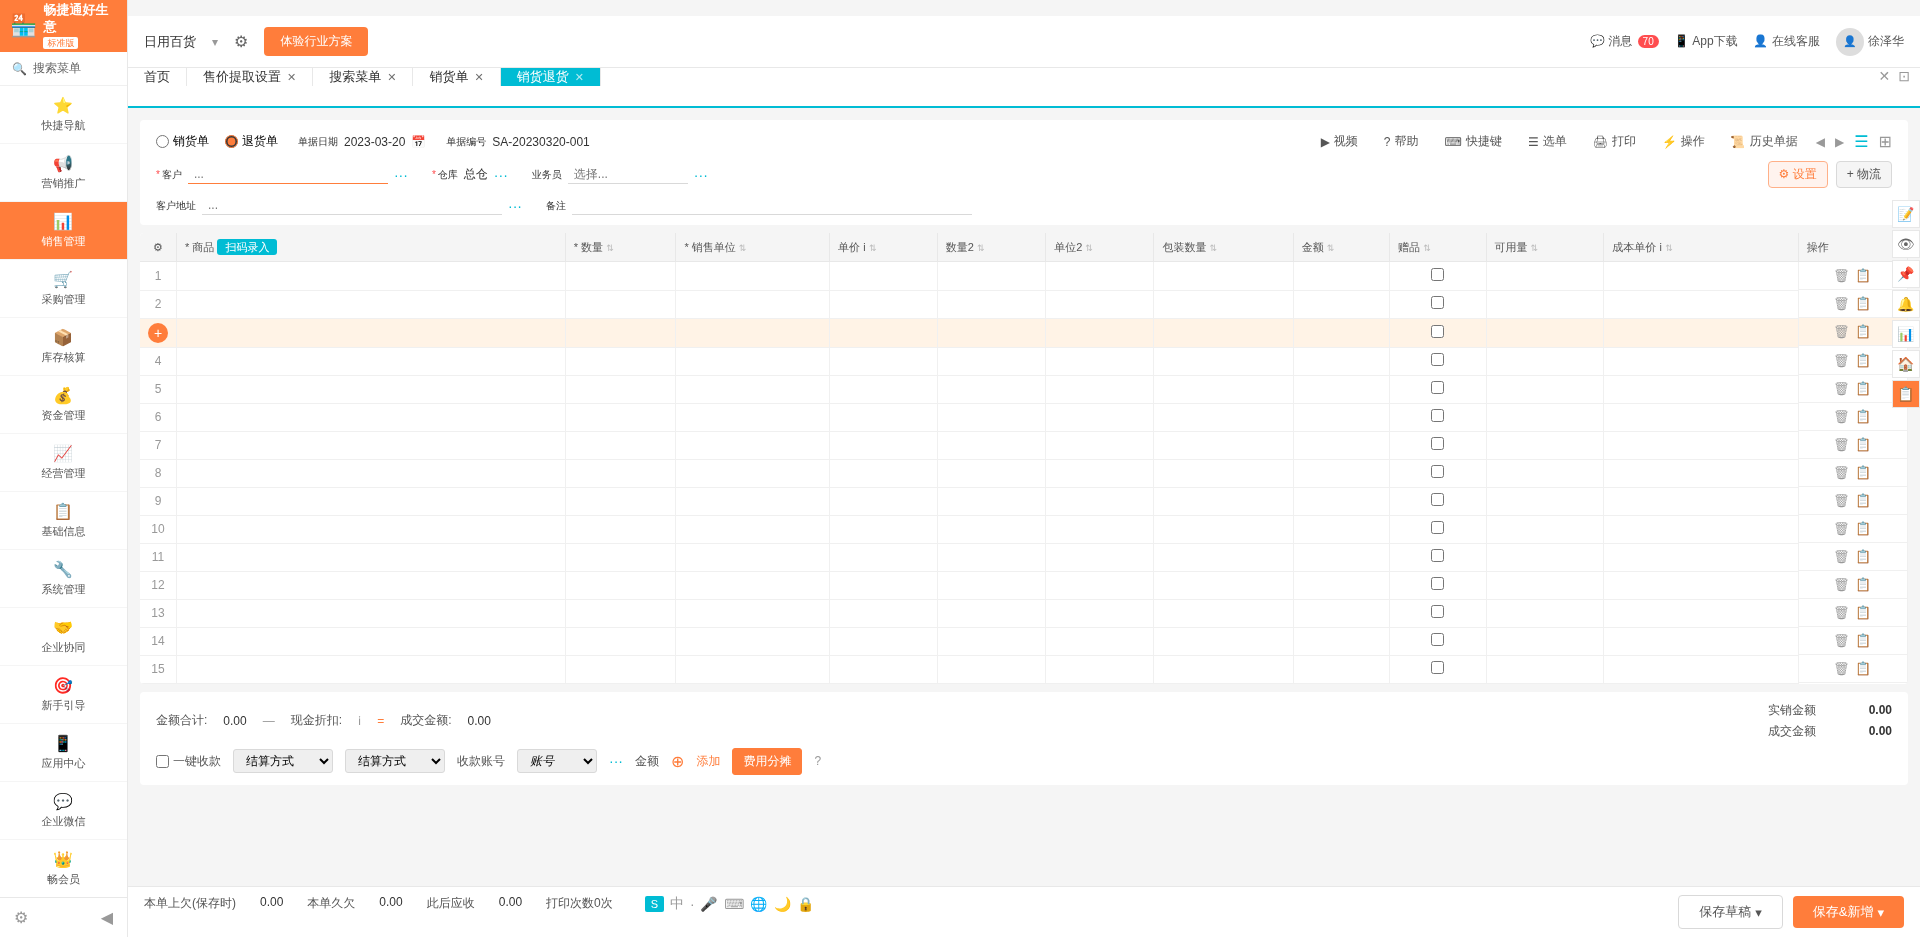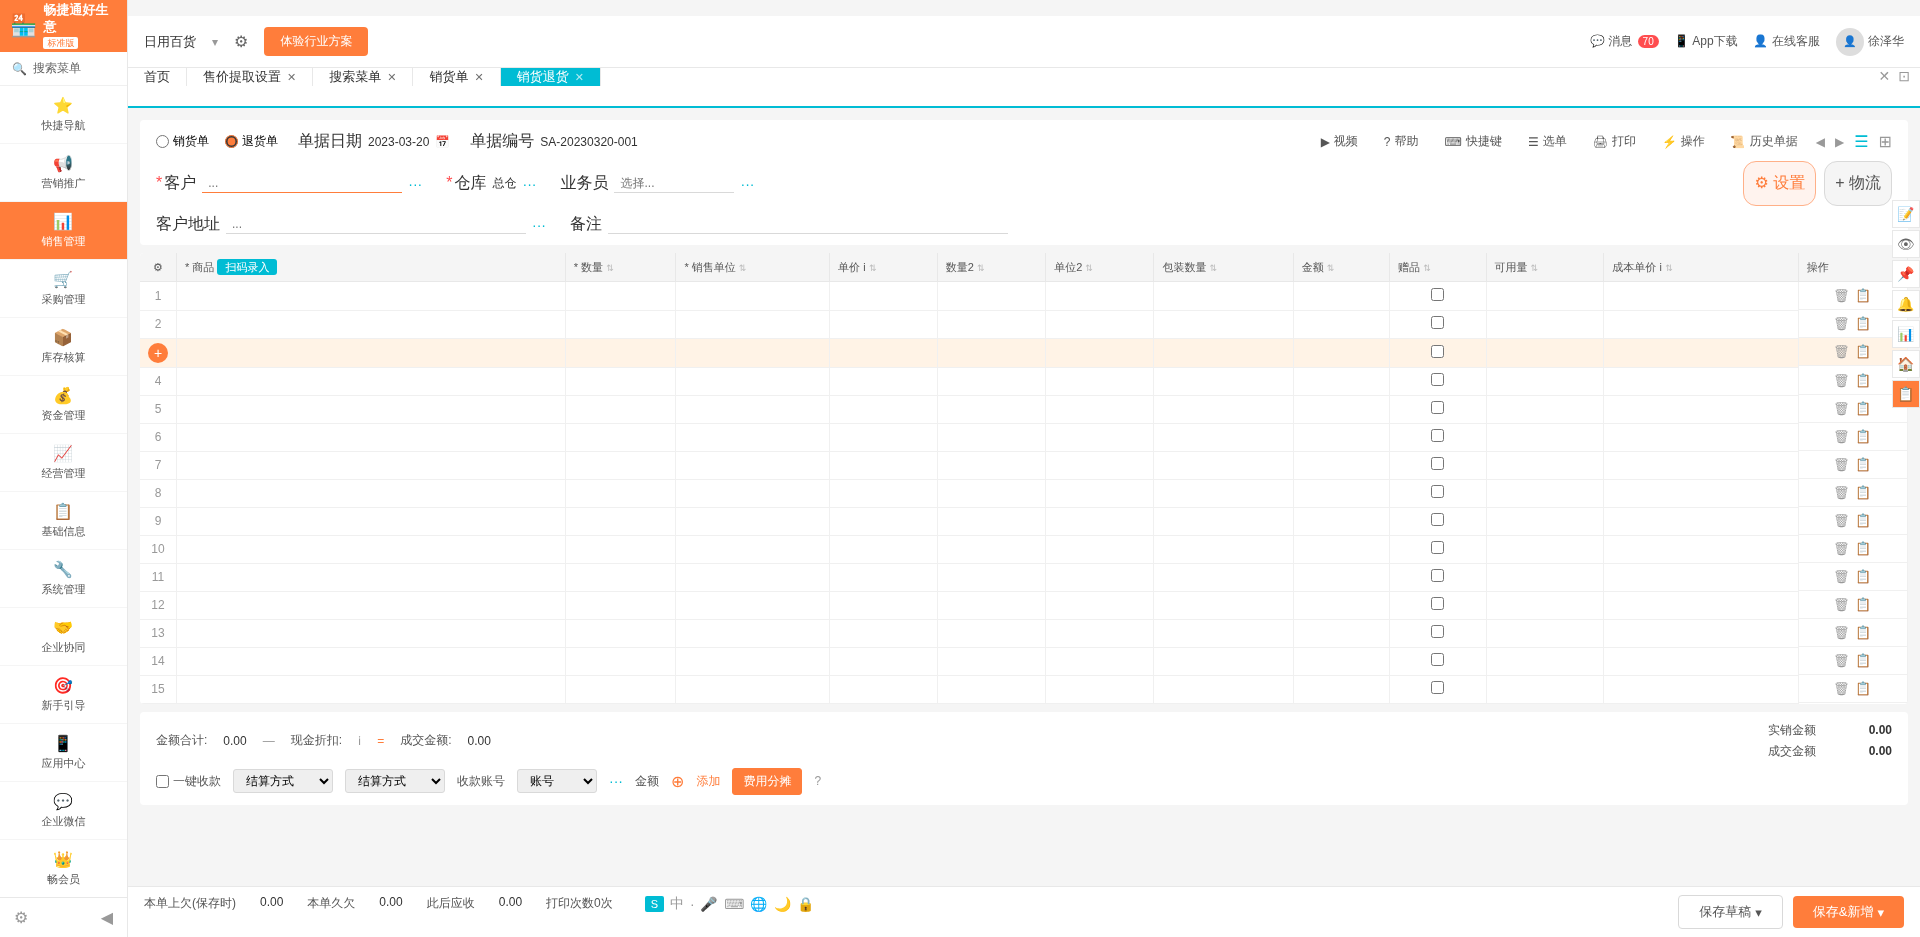--- a/index.html
+++ b/index.html
@@ -46,7 +46,7 @@
     .radio-item { display: flex; align-items: center; gap: 4px; cursor: pointer; }
     .radio-item input[type=radio] { accent-color: #ff7d3b; }
     .form-field { display: flex; align-items: center; gap: 6px; }
-    .form-label { color: #333; font-size: 16px; white-space: nowrap; }
+    .form-label { color: #333; font-size: 10px; white-space: nowrap; }
     .form-label.required::before { content: '*'; color: #ff4d4f; margin-right: 2px; }
     .form-value { color: #333; font-size: 12px; }
     .form-input { border: none; border-bottom: 1px solid #d9d9d9; padding: 2px 6px; font-size: 12px; min-width: 120px; outline: none; background: transparent; }

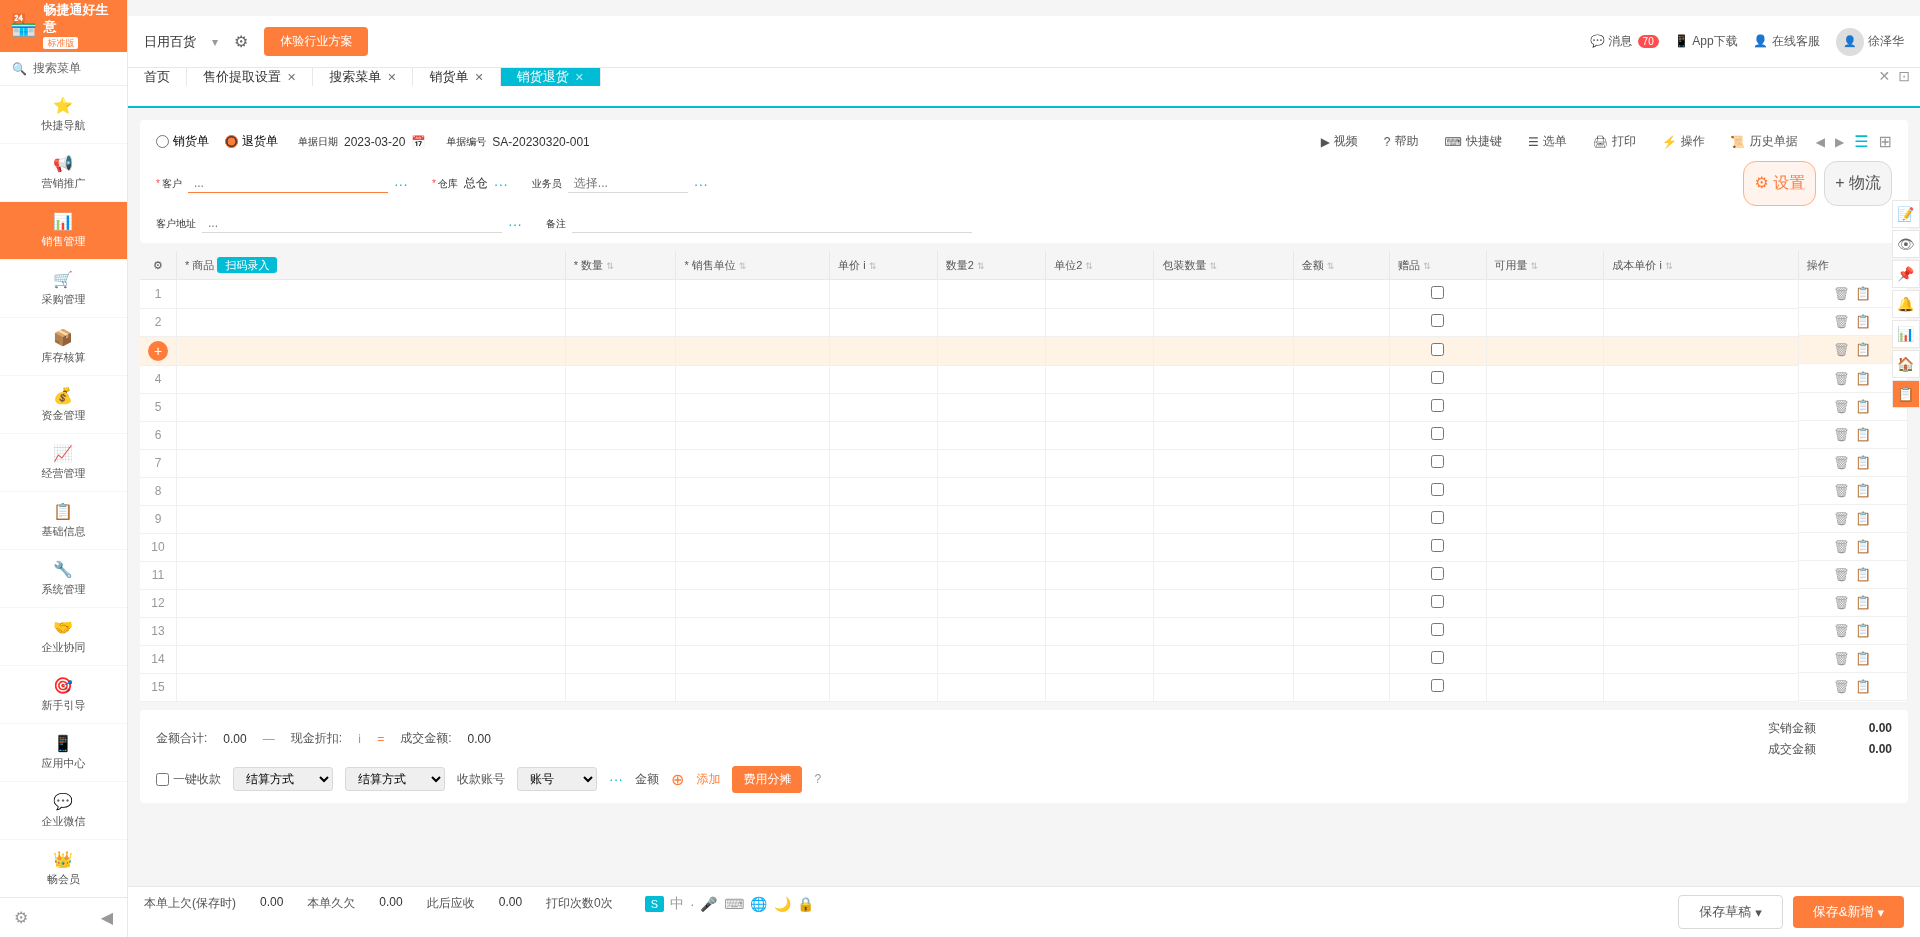--- a/index.html
+++ b/index.html
@@ -53,7 +53,7 @@
     .form-input-underline { border-bottom: 1px solid #ff7d3b; }
     .dots-btn { color: #00bcd4; cursor: pointer; font-size: 14px; }
     .toolbar-btn { display: flex; align-items: center; gap: 4px; color: #555; cursor: pointer; font-size: 12px; padding: 3px 8px; border-radius: 3px; }
-    .action-btn { background: #f5f5f5; border: 1px solid #d9d9d9; border-radius: 13px; padding: 11px 10px; font-size: 16px; cursor: pointer; color: #555; white-space: nowrap; }
+    .action-btn { background: #f5f5f5; border: 1px solid #d9d9d9; border-radius: 4px; padding: 4px 10px; font-size: 12px; cursor: pointer; color: #555; white-space: nowrap; }
     .action-btn.orange { background: #fff3ee; color: #ff7d3b; border-color: #ffb088; }
 
     

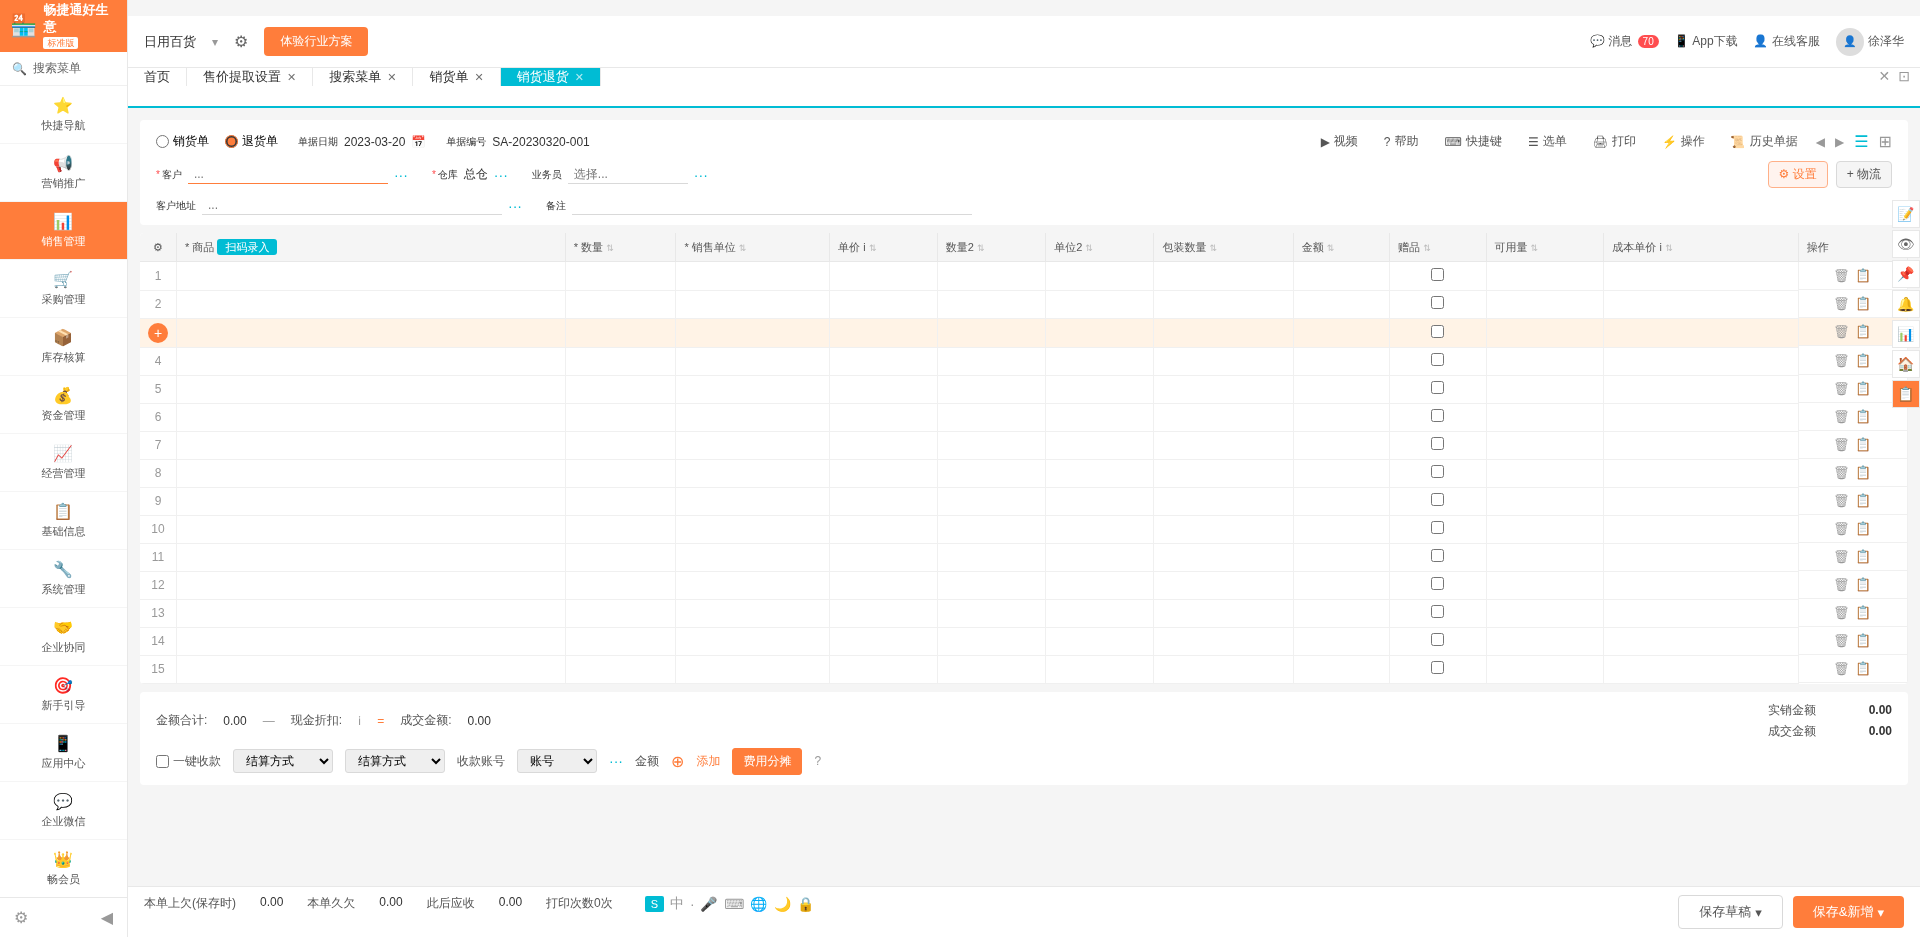--- a/index.html
+++ b/index.html
@@ -706,7 +706,7 @@
           <option>结算方式</option>
         </select>
         <span class="footer-label">收款账号</span>
-        <select class="footer-input" style="width:80px;">
+        <select class="footer-input" style="width:80px;font-style:italic;">
           <option>账号</option>
         </select>
         <span class="dots-btn">···</span>

